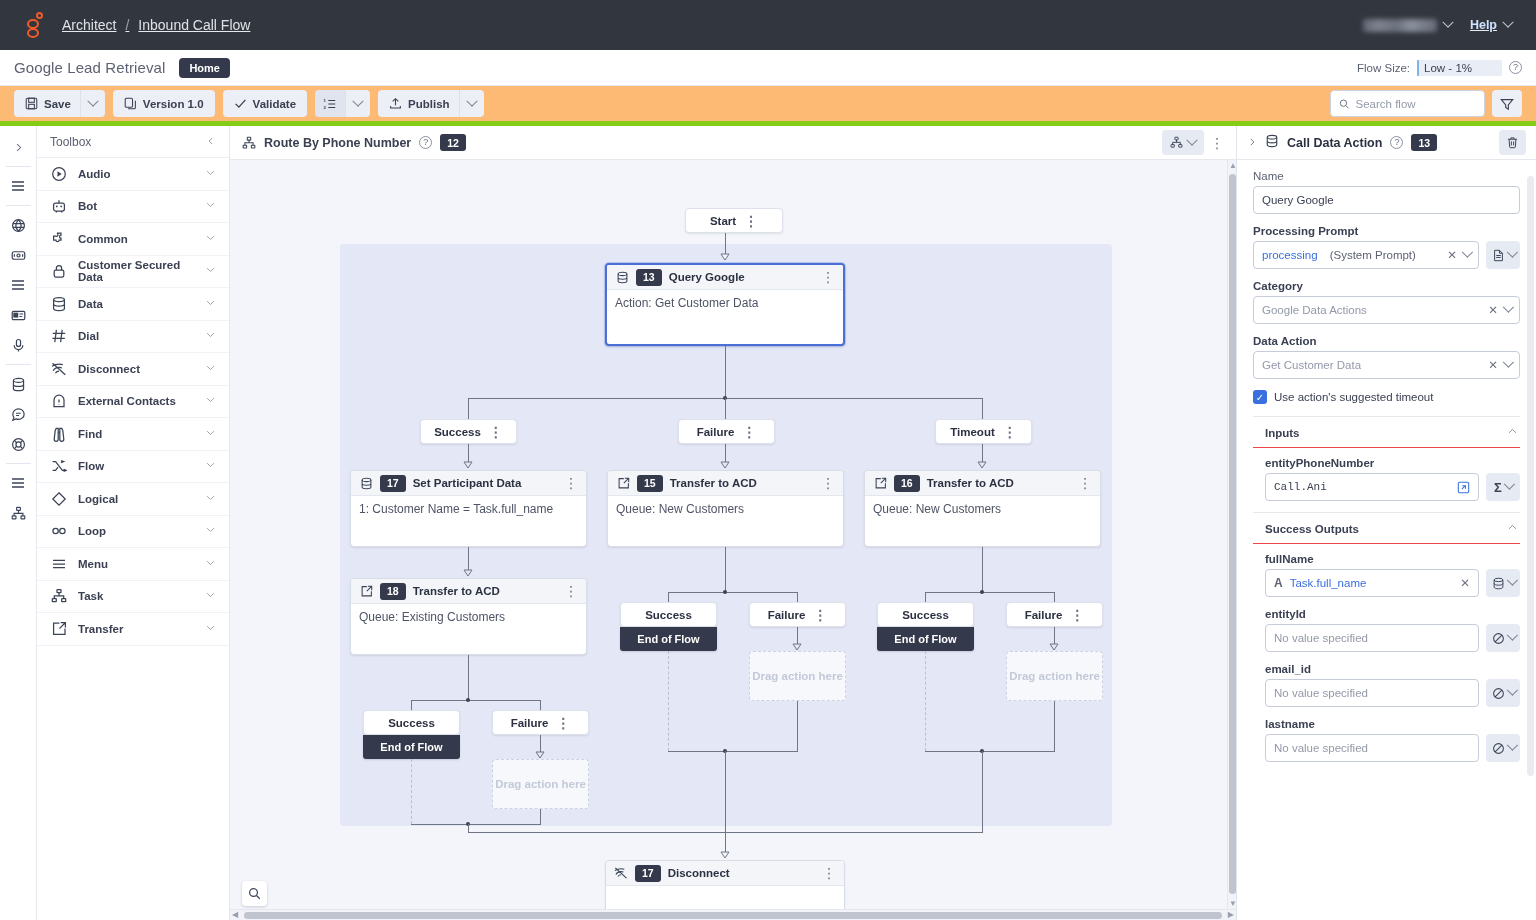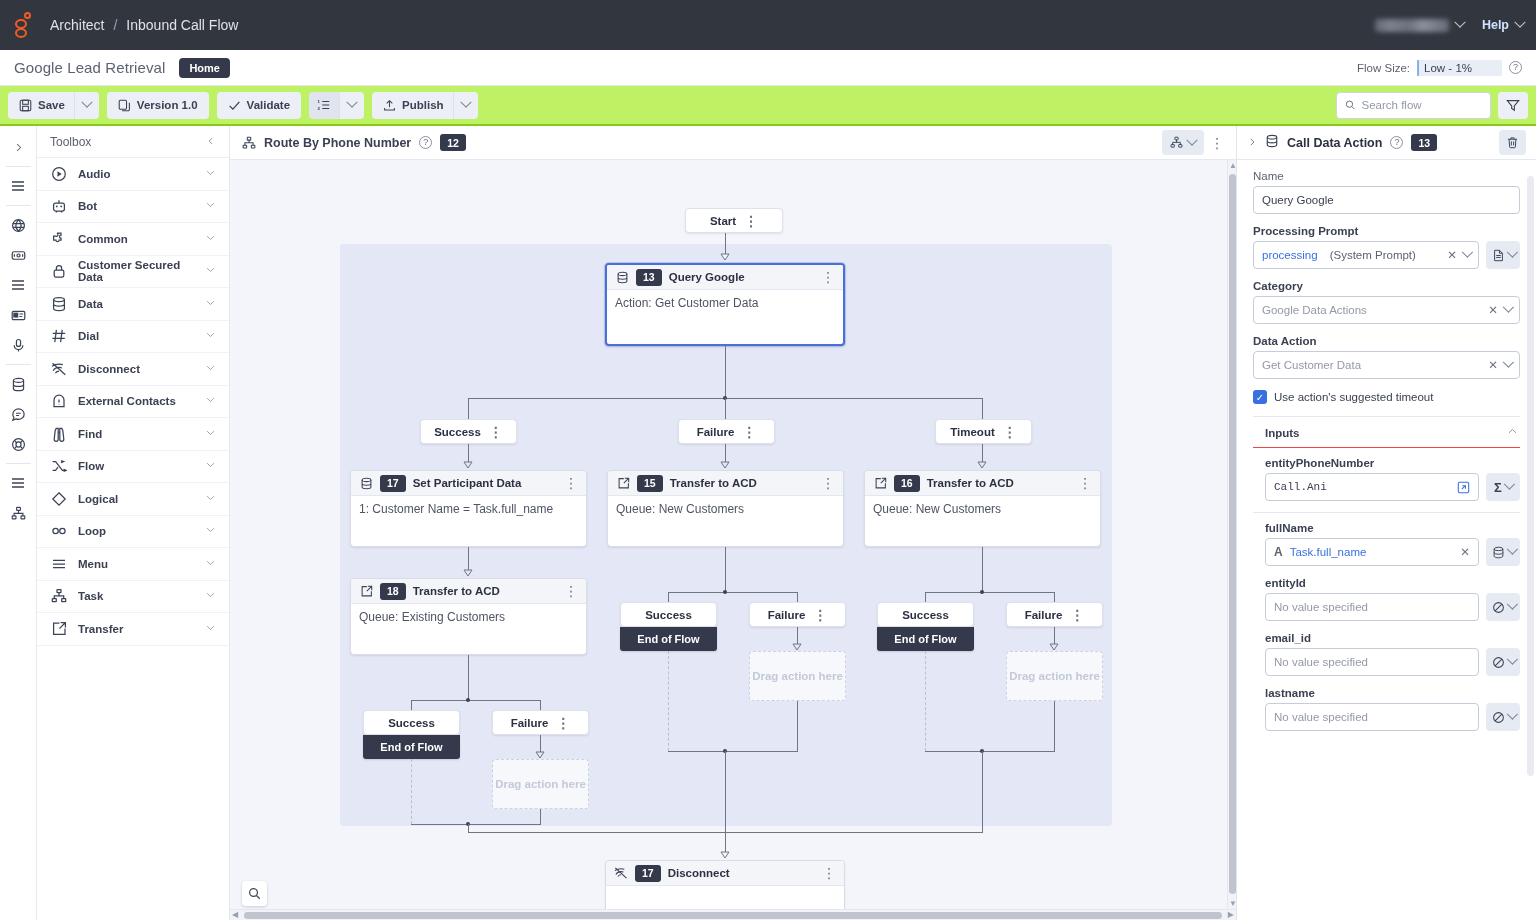--- a/index.html
+++ b/index.html
@@ -17,7 +17,7 @@
   
   .topbar {
     height: 50px; background: #32363e; display: flex; align-items: center;
-    padding: 0 12px; color: #e9eaee;
+    padding: 0 24px; color: #e9eaee; text-decoration: underline;
   }
   .logo { width: 26px; height: 30px; position: relative; margin-right: 12px; flex: 0 0 auto; }
   .logo .dot1 { position:absolute; width:7px; height:7px; border-radius:50%; border:2px solid #f15a29; top:2px; left:12px; }

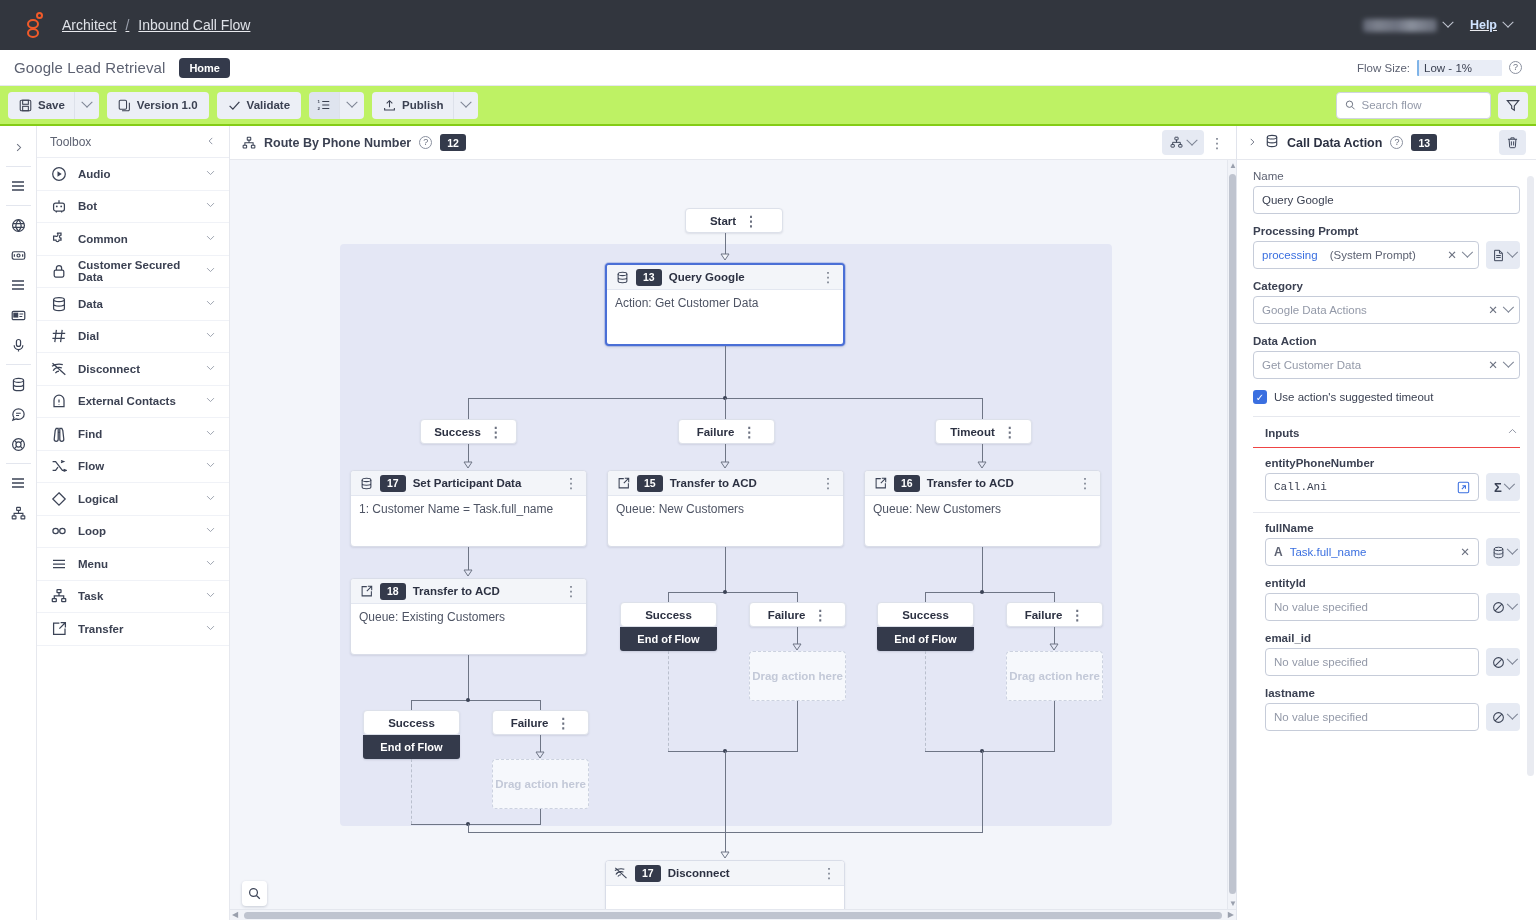--- a/index.html
+++ b/index.html
@@ -60,8 +60,8 @@
 
   
   .toolbar {
-    height:40px; background:#bef264; border-bottom:2px solid #84cc16;
-    display:flex; align-items:center; padding:0 8px; gap:8px;
+    height:40px; background:#fdba74; border-bottom:5px solid #84cc16;
+    display:flex; align-items:center; padding:0 14px; gap:8px;
   }
   .btn {
     height:27px; background:#eceff6; border:none; border-radius:4px;

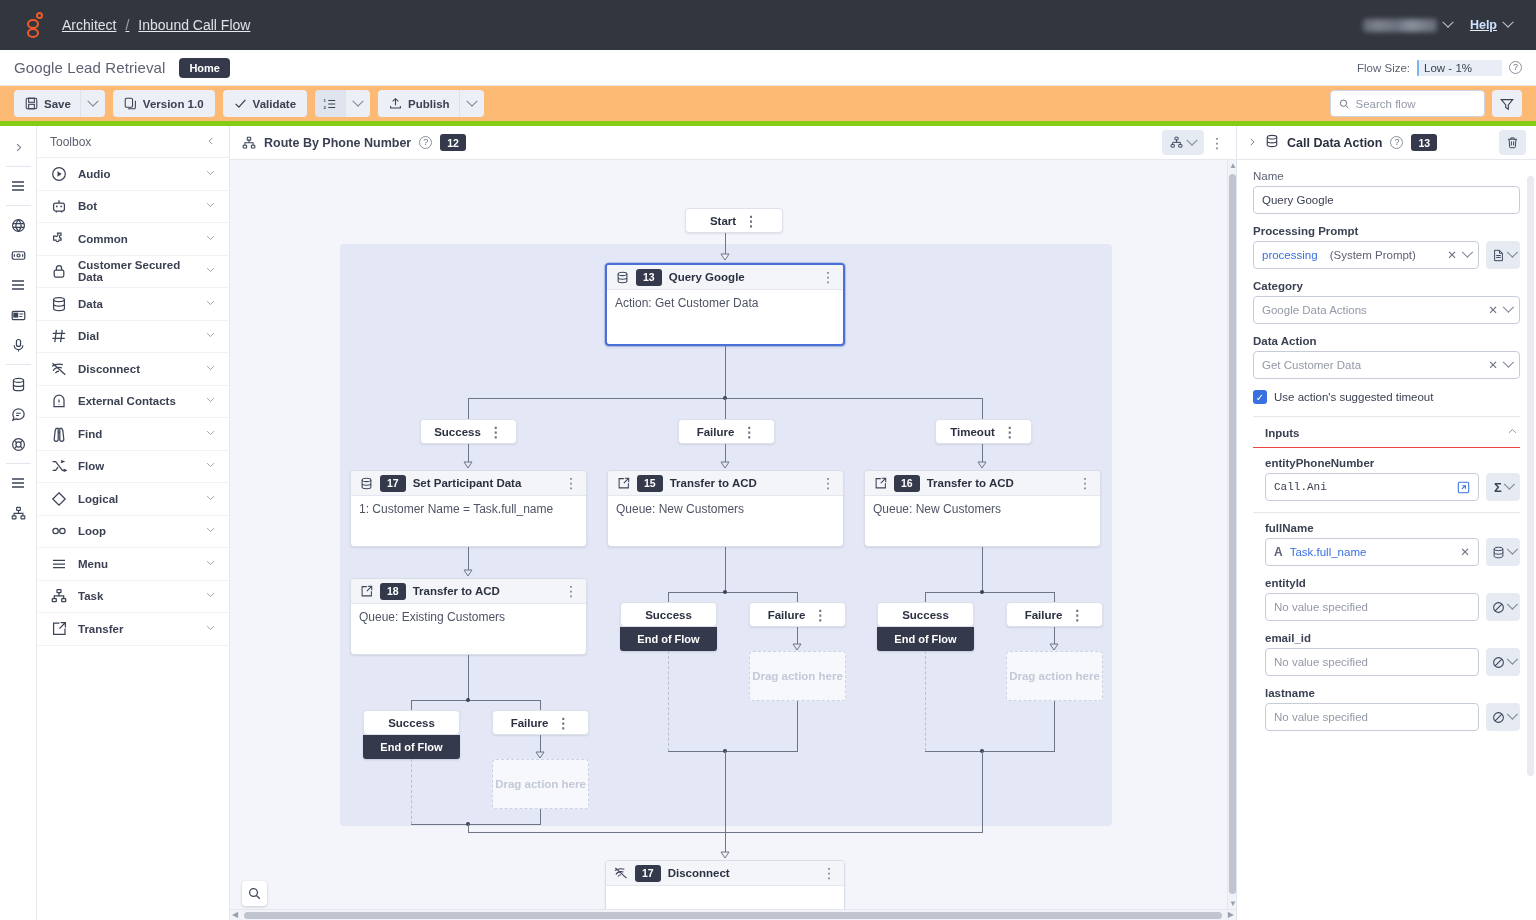--- a/index.html
+++ b/index.html
@@ -1013,6 +1013,14 @@
 
         <div class="sec-div"></div>
 
+        <div class="sec-head">
+          <span>Success Outputs</span>
+          <span class="up">
+            <svg width="11" height="11" viewBox="0 0 16 16" fill="none" stroke="#8b91a0" stroke-width="1.4">
+                <path d="M3 10l5-5 5 5"></path>
+              </svg>
+          </span>
+        </div>
 
         <div class="sec-in" id="outputs-list">
             <div>

